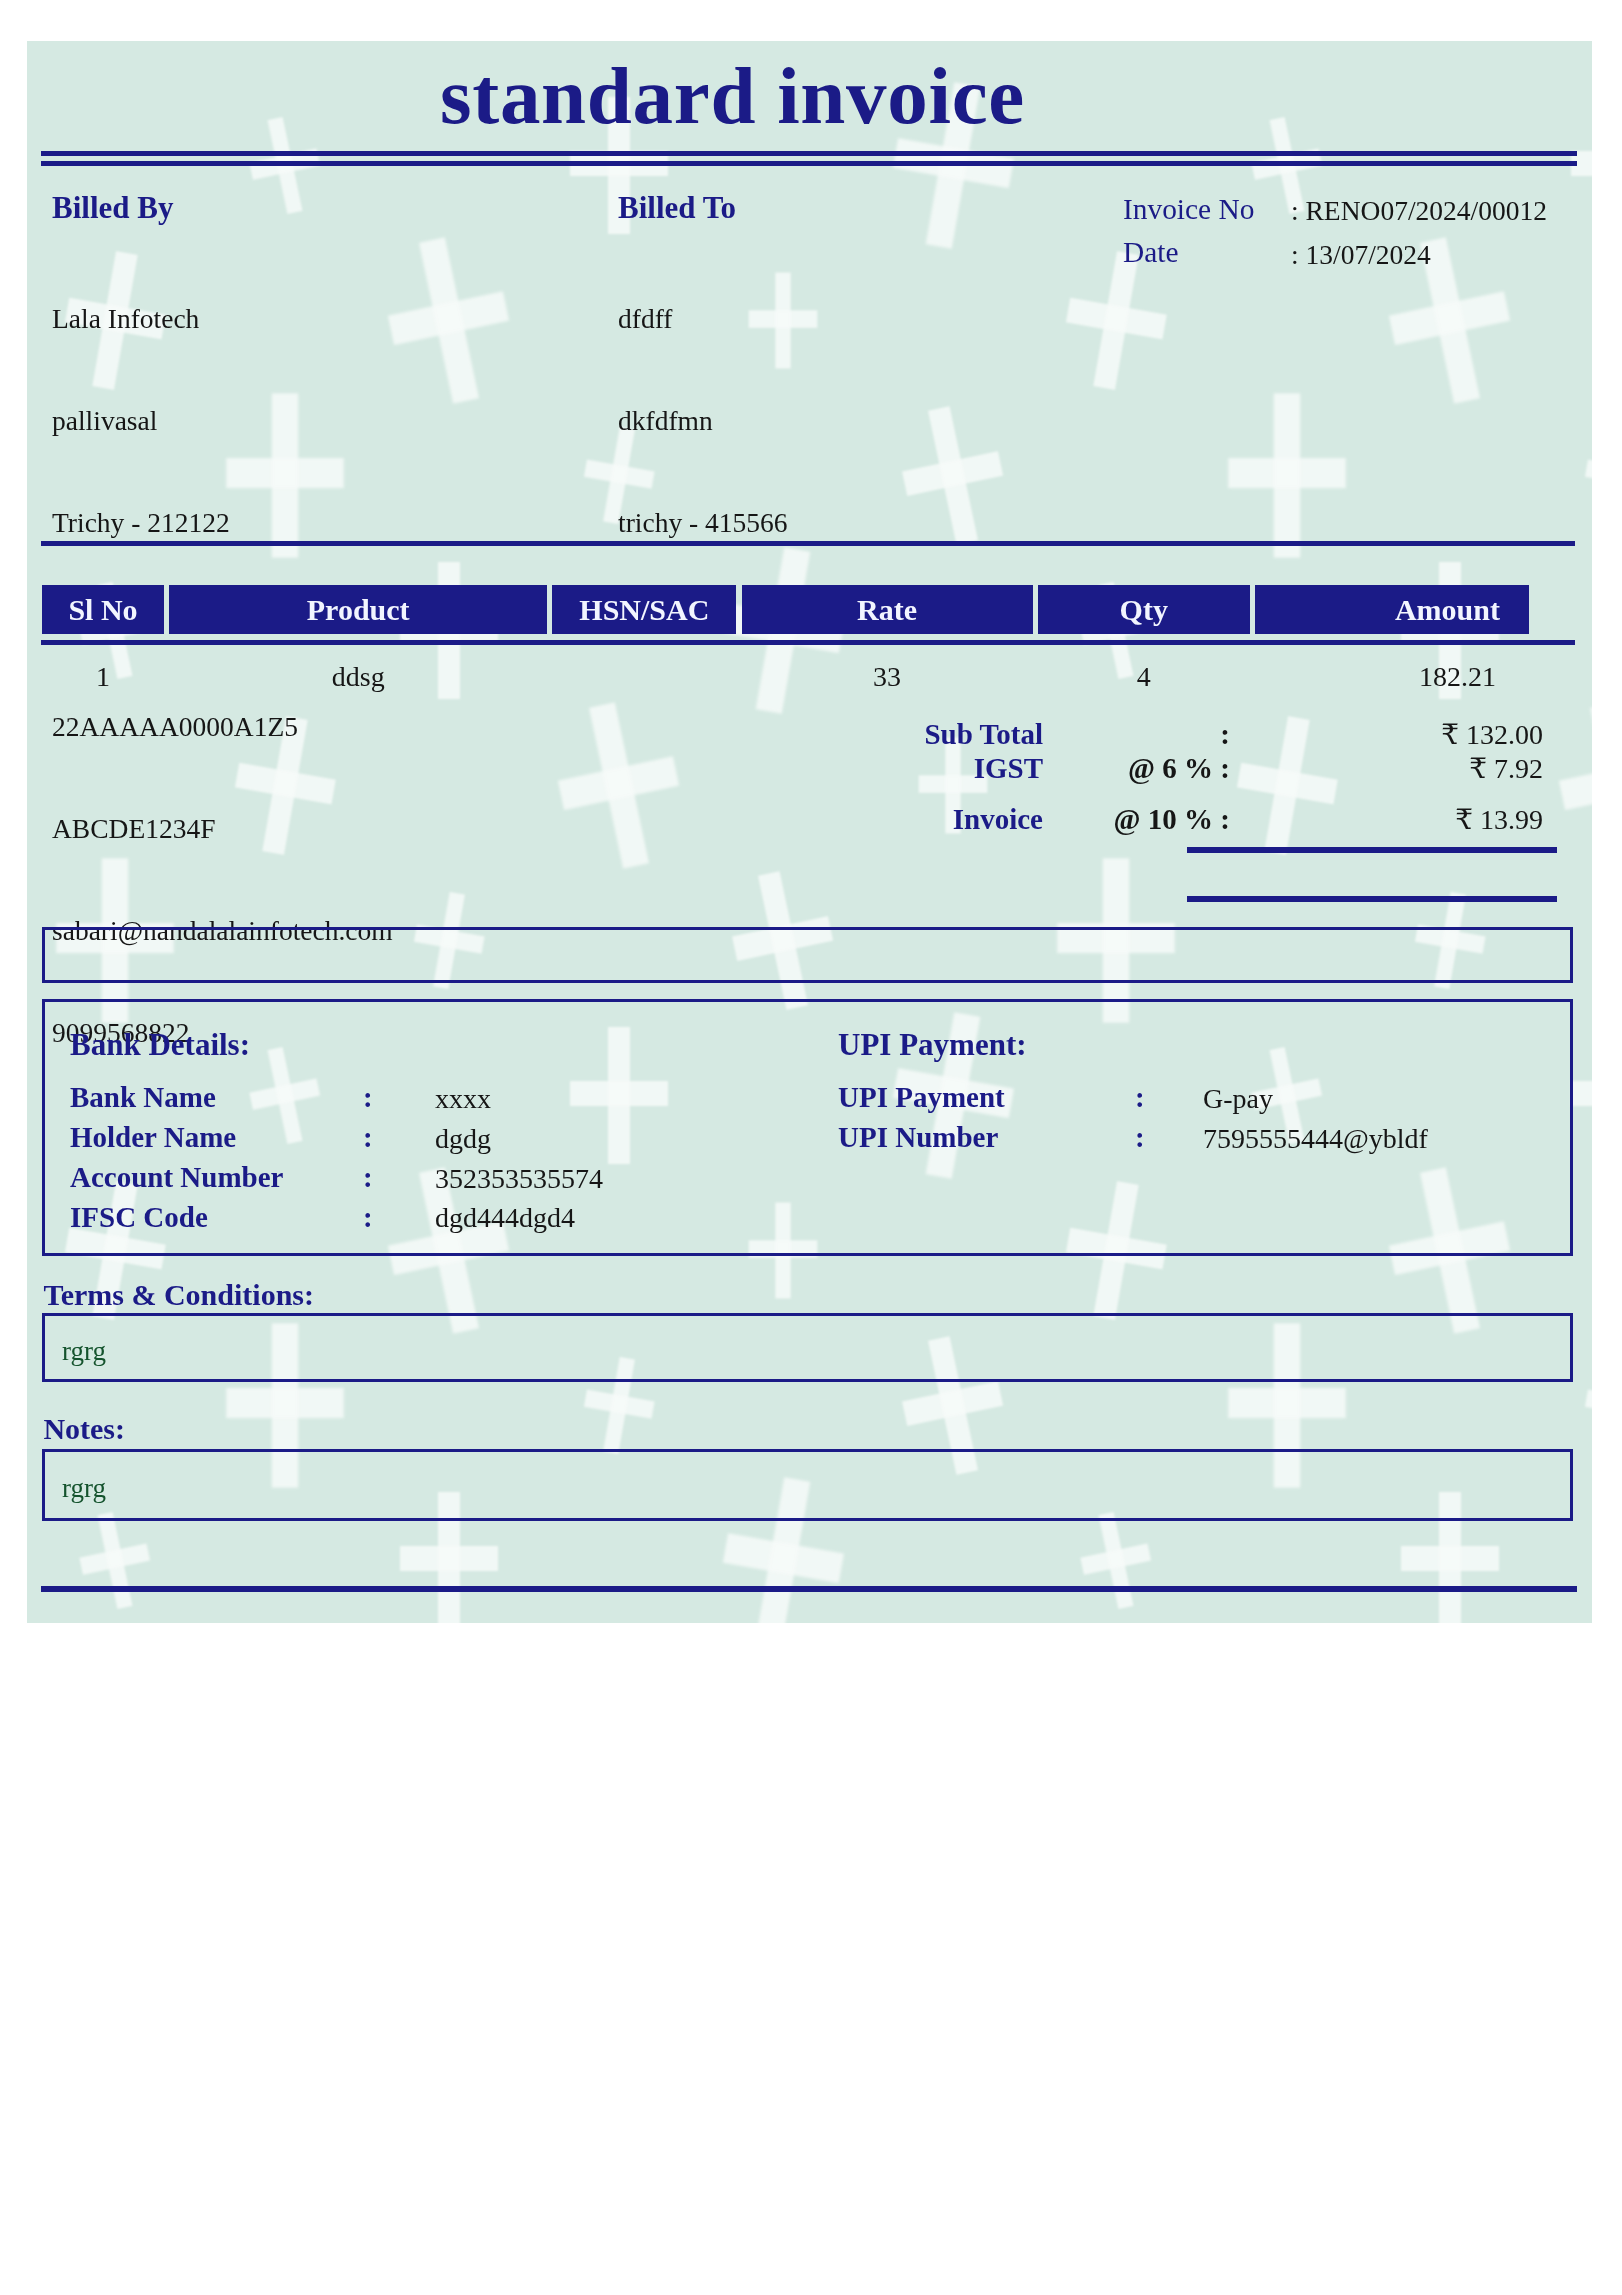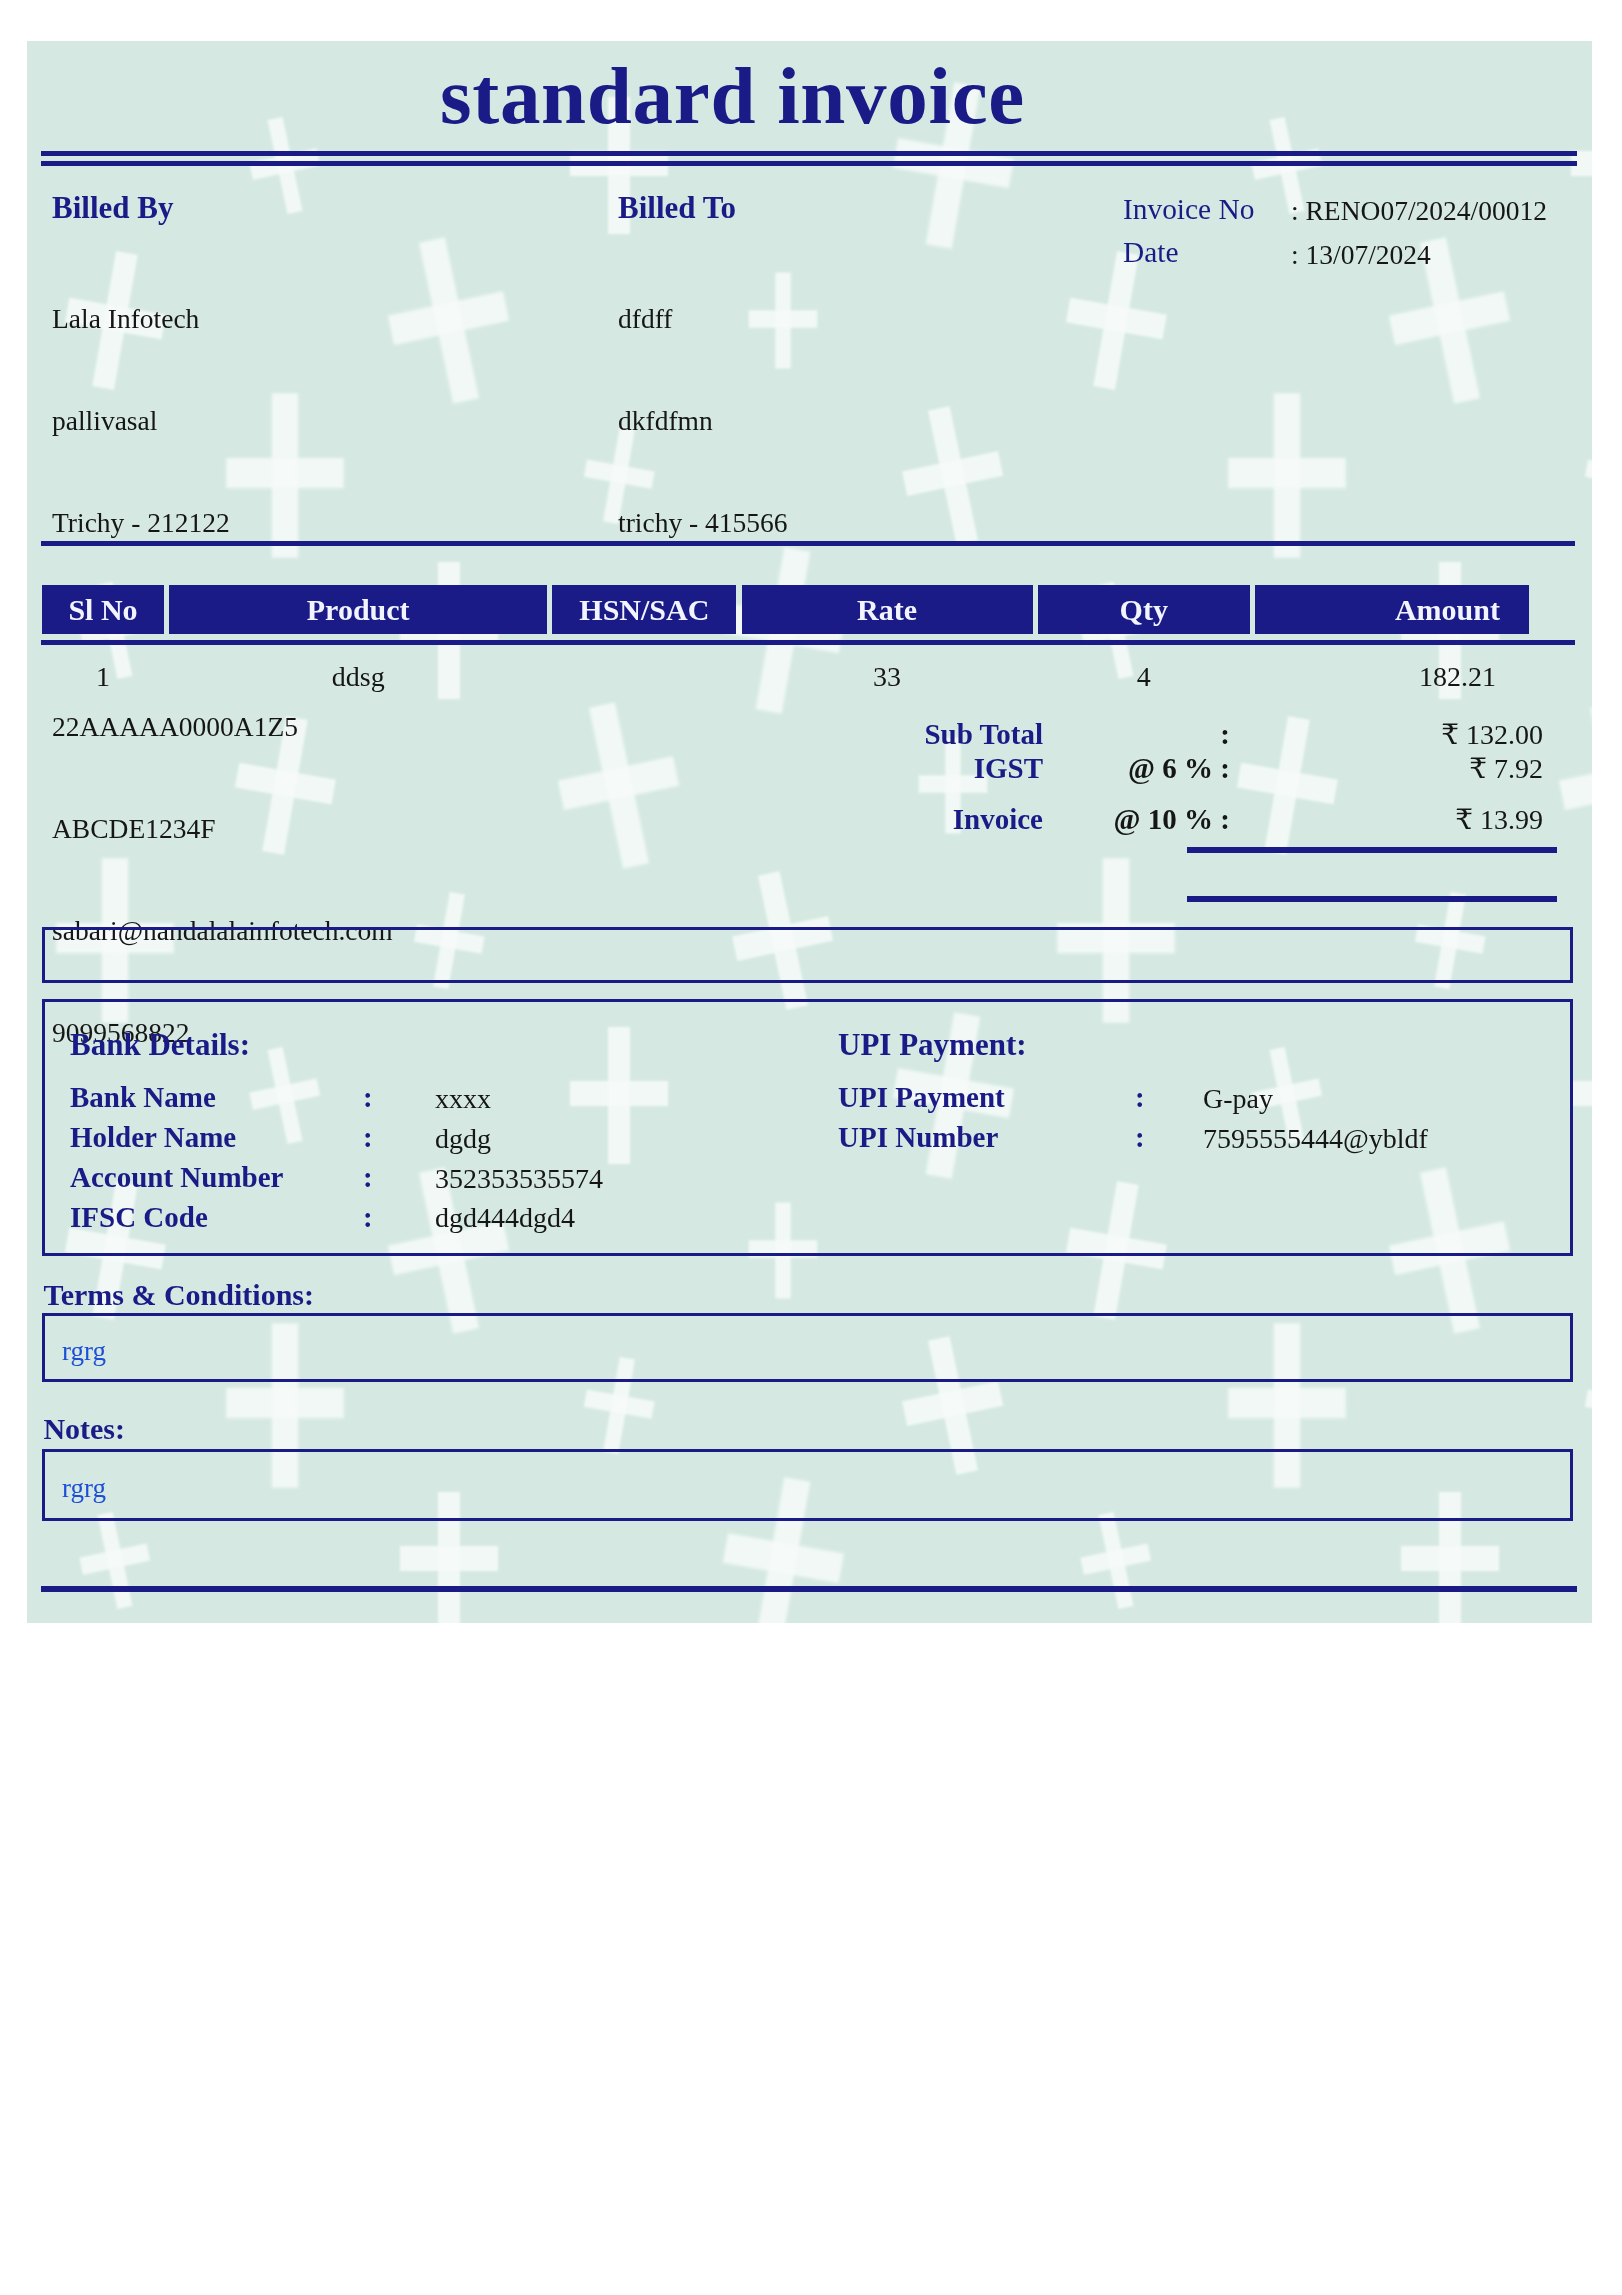--- a/index.html
+++ b/index.html
@@ -35,7 +35,7 @@
   .box{position:absolute;left:15px;width:1531px;border:3.9px solid #1b1b87;box-sizing:border-box;background:transparent;}
   .banklabel{font-size:29px;font-weight:bold;color:#1b1b87;}
   .bankval{font-size:28px;color:#161616;}
-  .boxtext{font-size:27px;color:#1d4ed8;}
+  .boxtext{font-size:27px;color:#14532d;}
   .thanks{position:absolute;top:1502px;left:0;width:100%;text-align:center;
           font-size:33px;font-weight:bold;color:#1b1b87;}
 </style>

